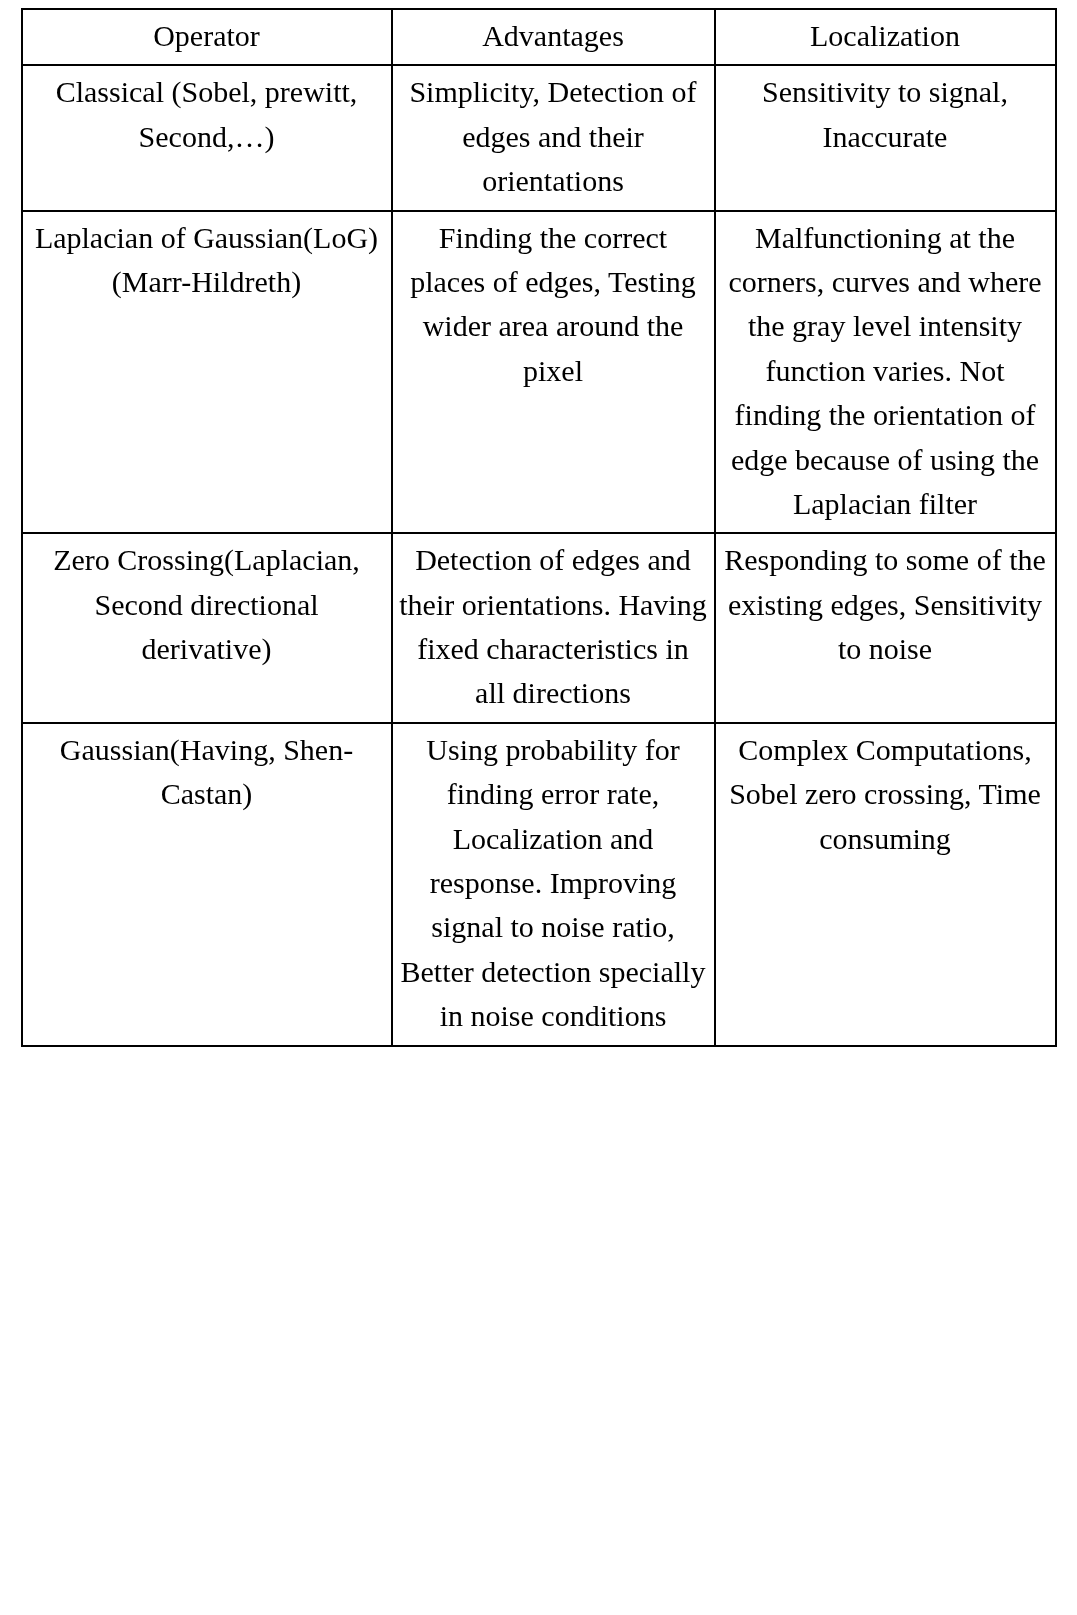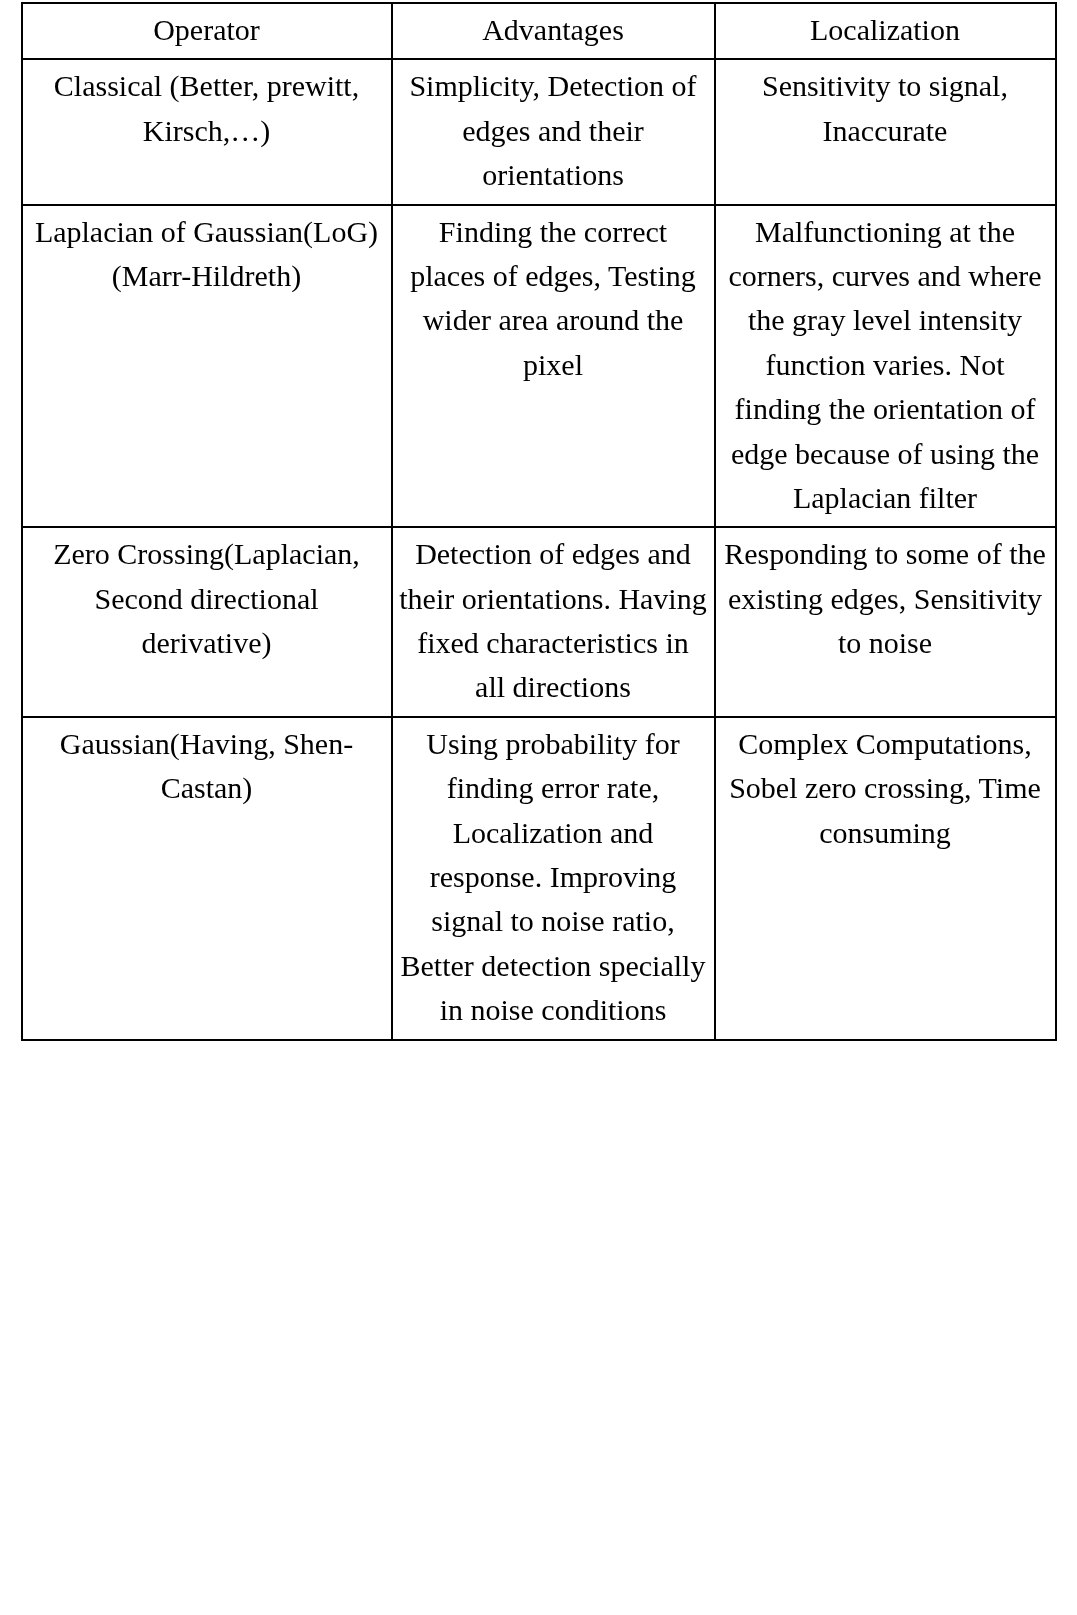--- a/index.html
+++ b/index.html
@@ -18,7 +18,7 @@
     width: 1077px;
     height: 1615px;
     box-sizing: border-box;
-    padding: 2px 20px 0 20px;
+    padding: 8px 20px 0 20px;
   }
   table.comparison-table {
     border-collapse: collapse;

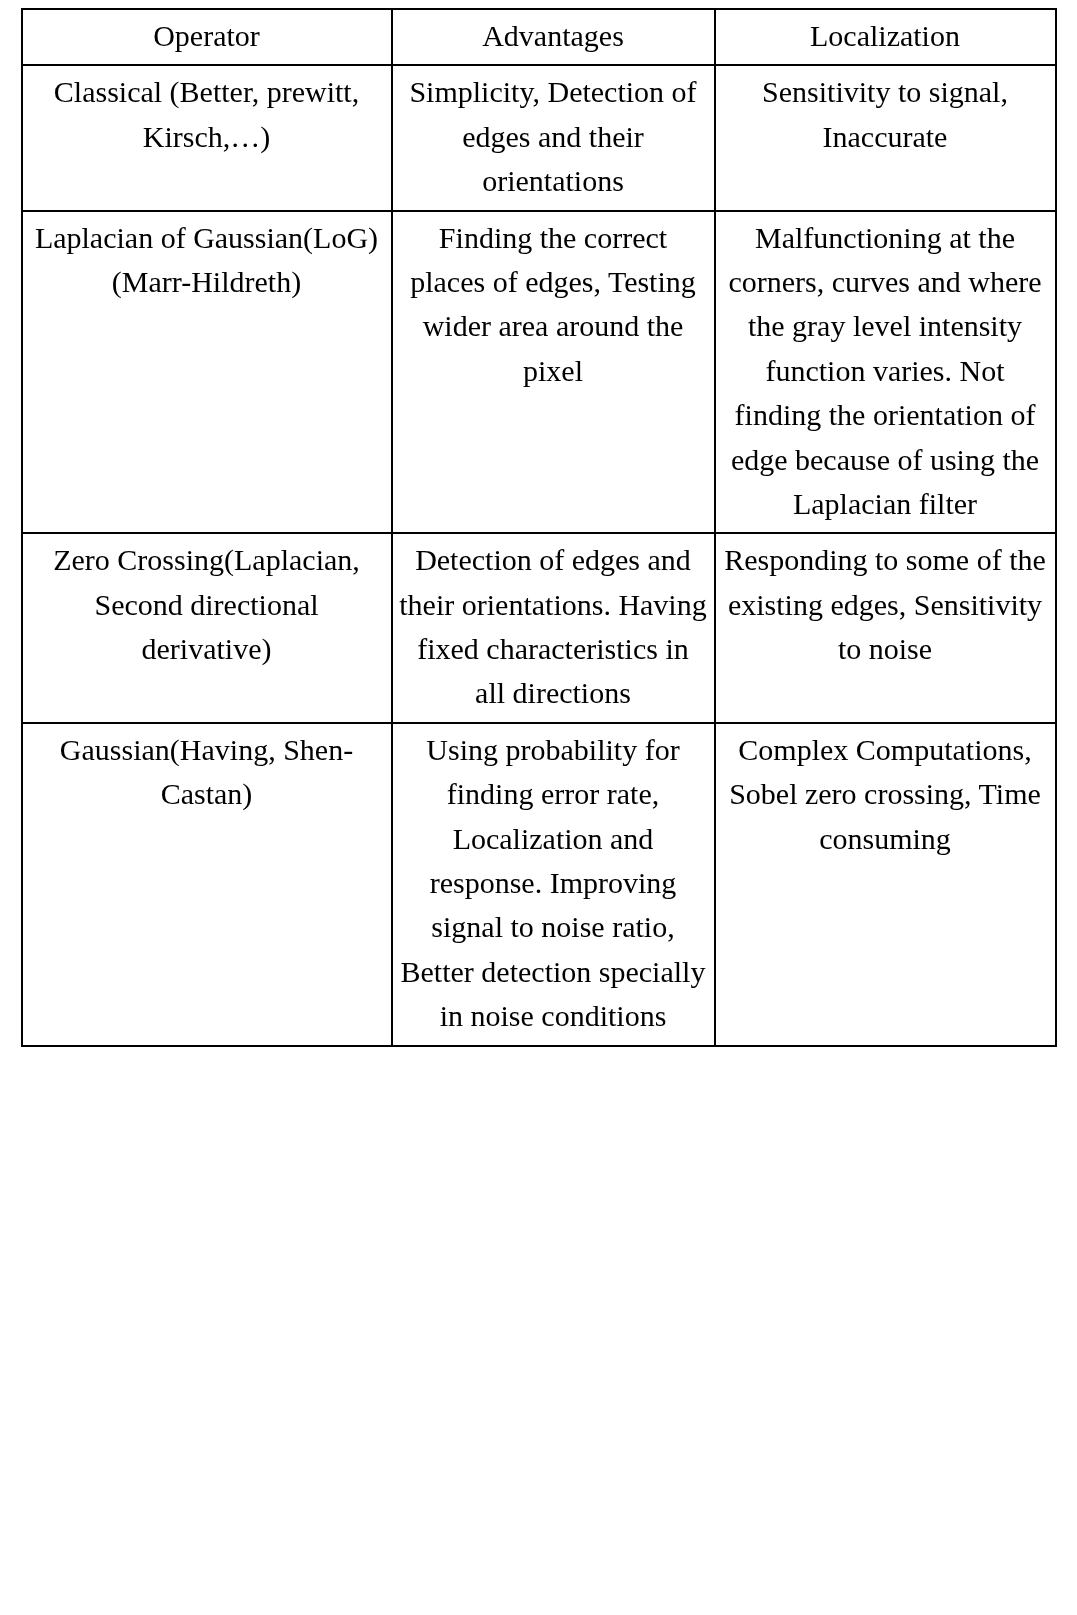--- a/index.html
+++ b/index.html
@@ -74,7 +74,7 @@
     <tbody>
       <tr>
         <td>
-          <span class="cell-text">Classical (Better, prewitt, Kirsch,…)</span>
+          <span class="cell-text">Classical (Sobel, prewitt, Second,…)</span>
         </td>
         <td>
           <span class="cell-text">Simplicity, Detection of edges and their orientations</span>

